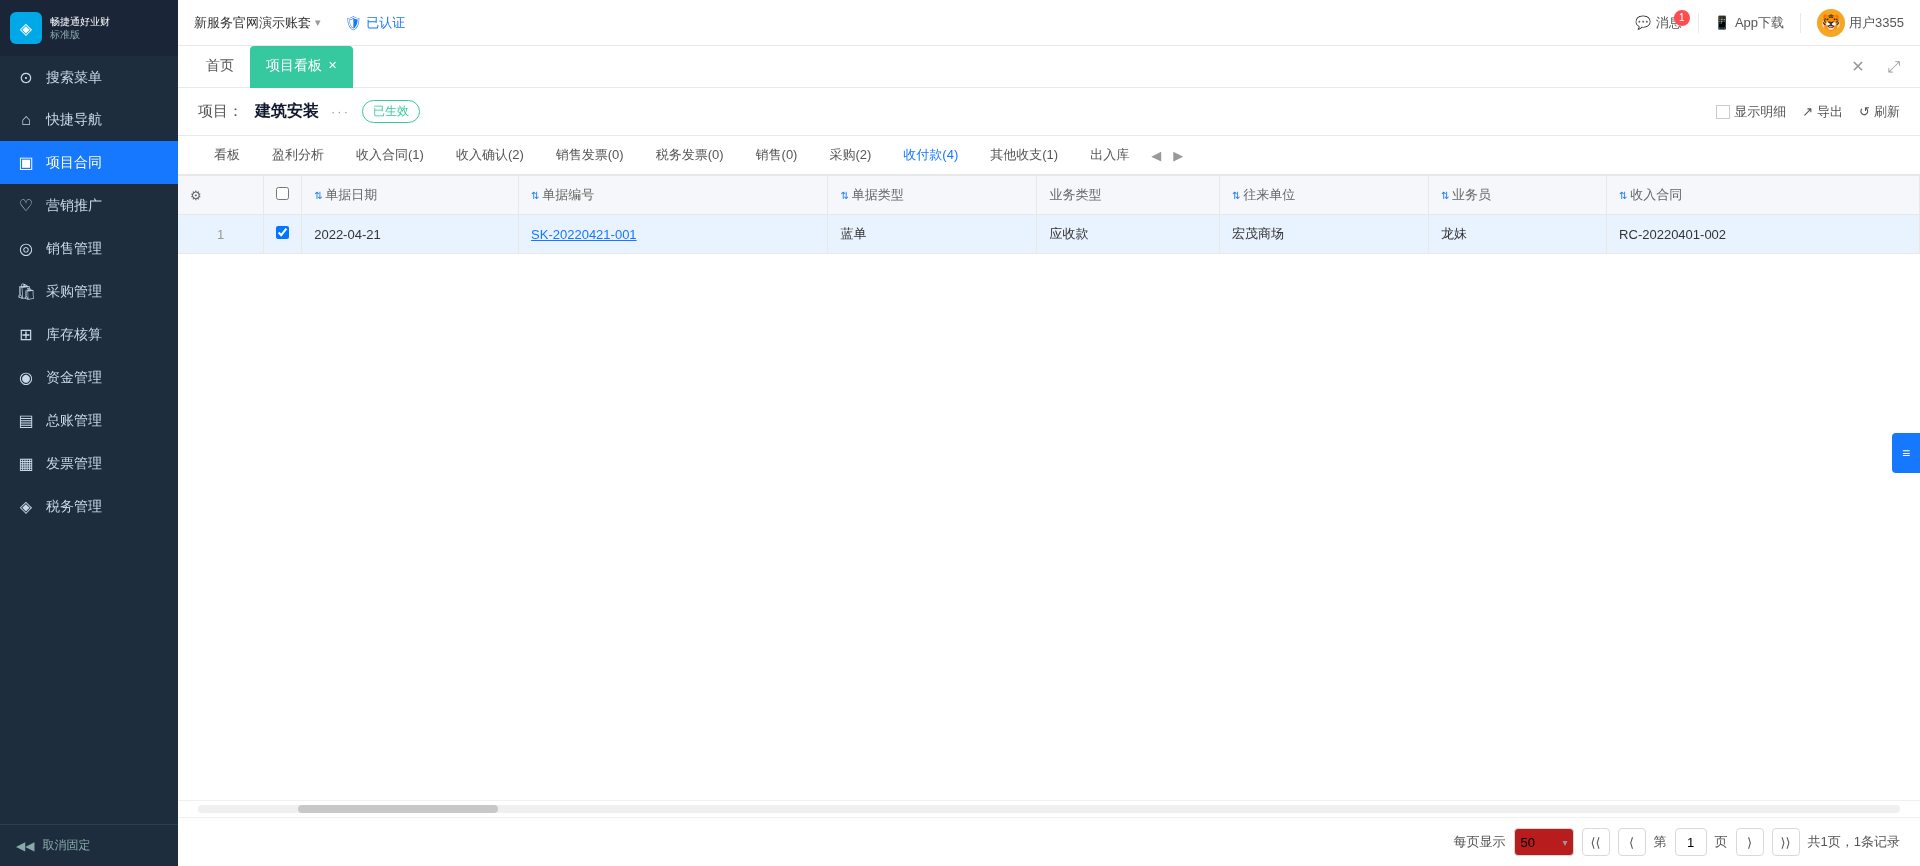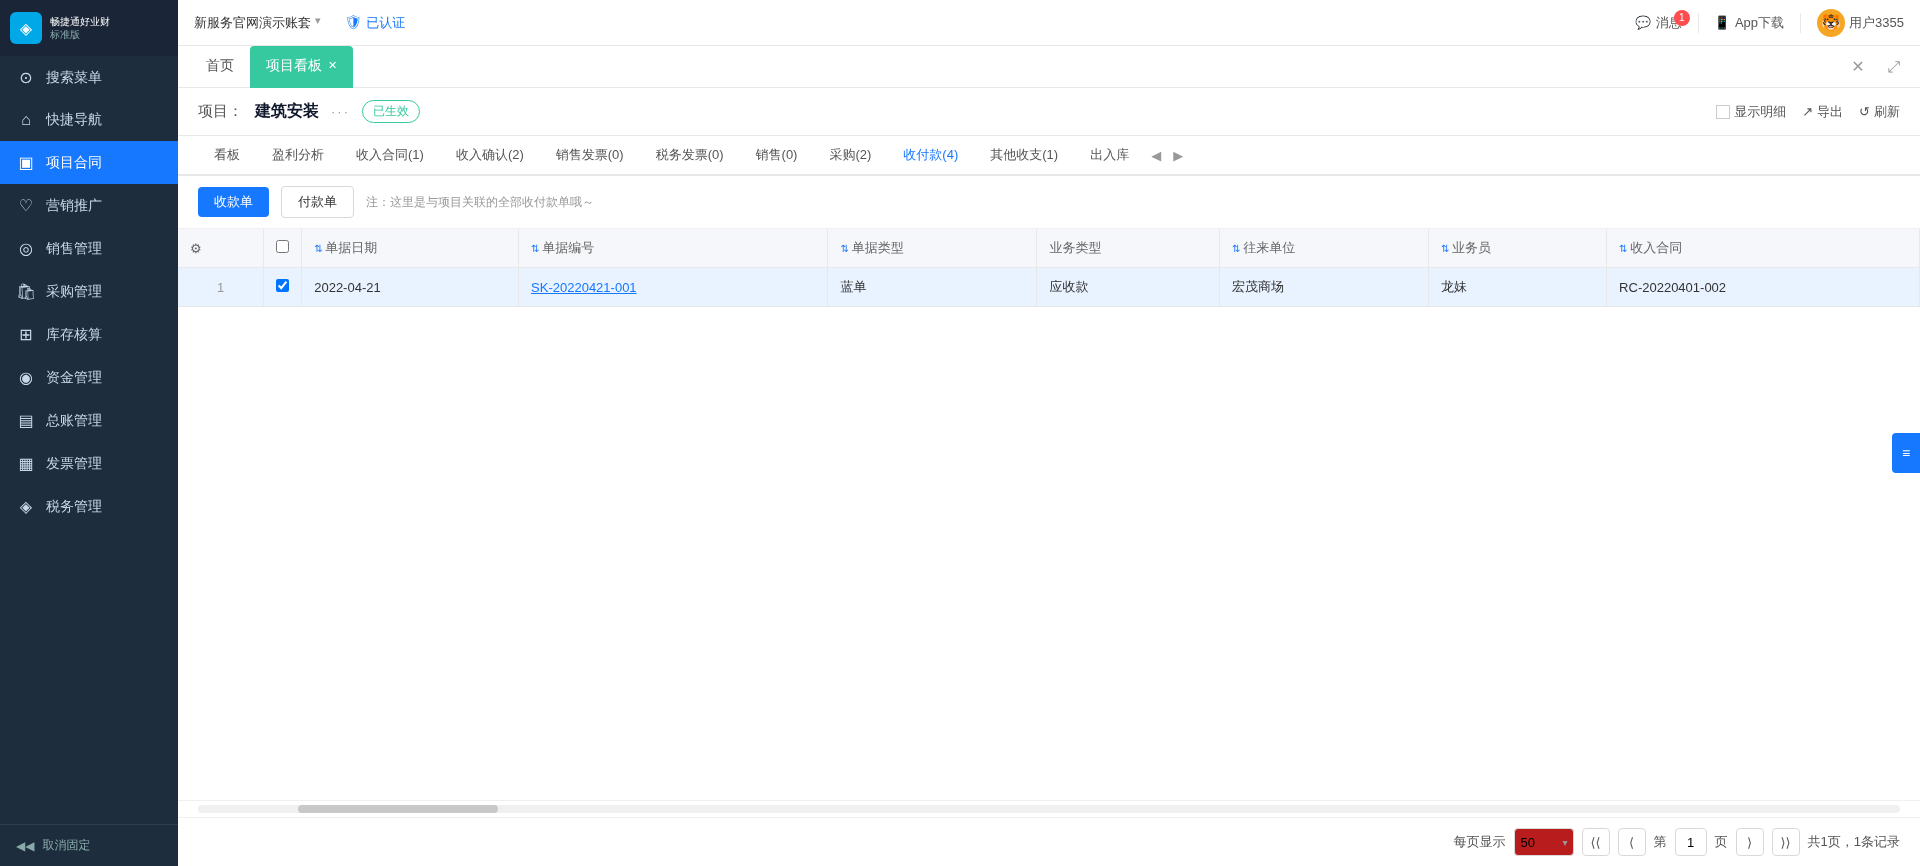--- a/index.html
+++ b/index.html
@@ -70,7 +70,7 @@
       height: 46px;
       gap: 12px;
     }
-    .topbar-left { display: flex; gap: 4px; flex: 1; }
+    .topbar-left { display: flex; align-items: center; gap: 4px; flex: 1; }
     .workspace-name { font-size: 13px; color: #333; }
     .workspace-dropdown { color: #999; cursor: pointer; font-size: 11px; }
     .certified-badge {

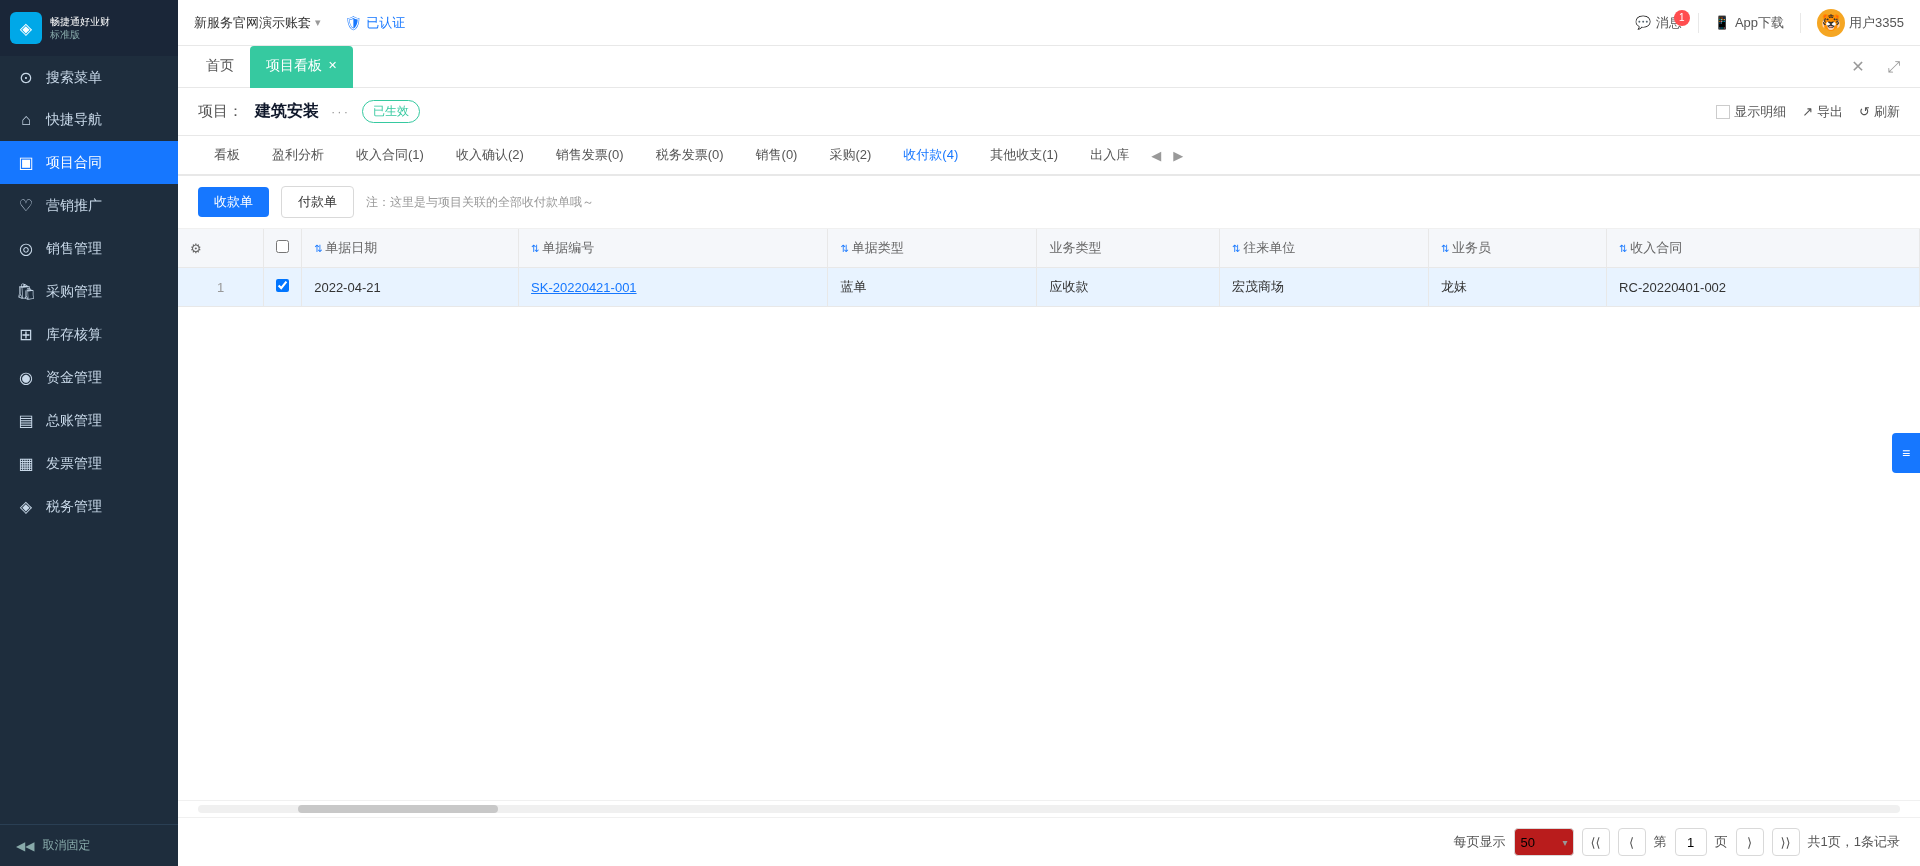--- a/index.html
+++ b/index.html
@@ -399,11 +399,6 @@
       <div class="sub-tab-arrow">▶</div>
     </div>
 
-    <div class="panel-controls">
-      <button class="btn-primary">收款单</button>
-      <button class="btn-default">付款单</button>
-      <span class="panel-note">注：这里是与项目关联的全部收付款单哦～</span>
-    </div>
 
     <div class="table-wrapper" style="position:relative;">
       <table class="data-table">

